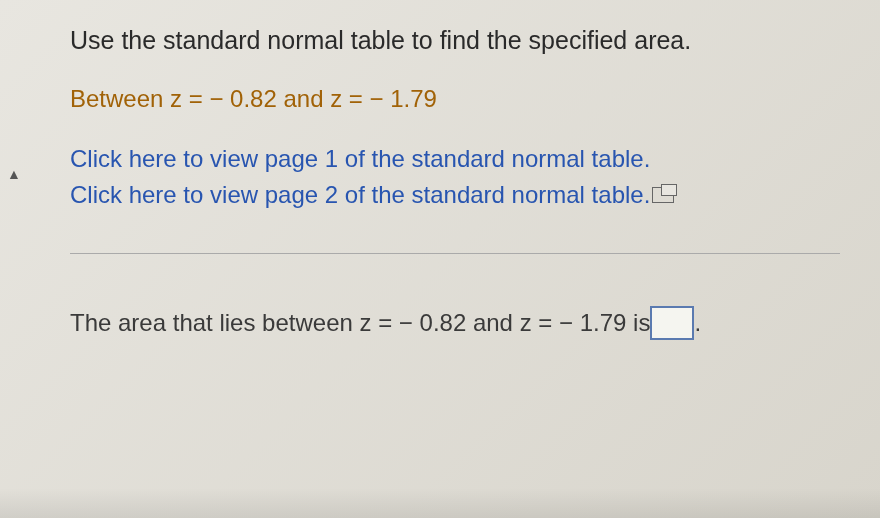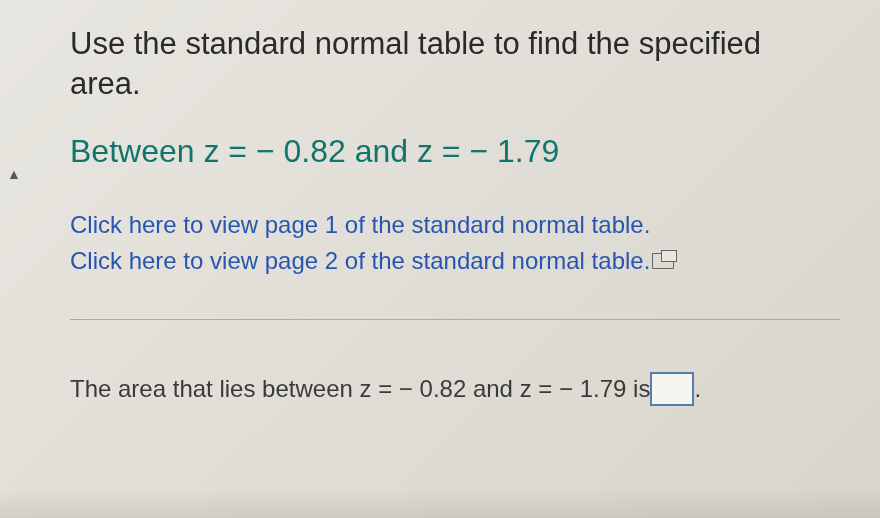--- a/index.html
+++ b/index.html
@@ -20,7 +20,7 @@
       color: #3a3a3a;
     }
     .instruction {
-      font-size: 31px;
+      font-size: 25px;
       color: #2a2a2a;
       margin-bottom: 28px;
       line-height: 1.3;

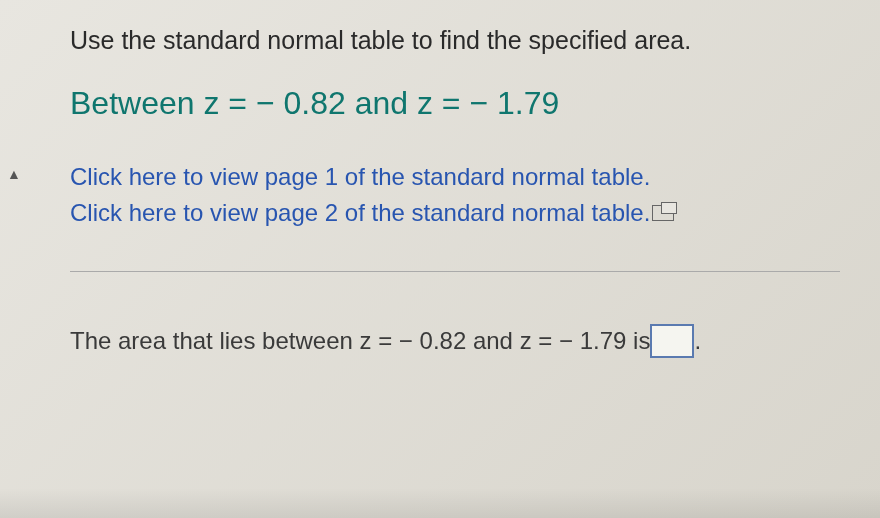--- a/index.html
+++ b/index.html
@@ -26,9 +26,9 @@
       line-height: 1.3;
     }
     .subtext {
-      font-size: 32px;
-      color: #0f766e;
-      margin-bottom: 37px;
+      font-size: 24px;
+      color: #a16207;
+      margin-bottom: 28px;
     }
     .links {
       margin-bottom: 40px;

